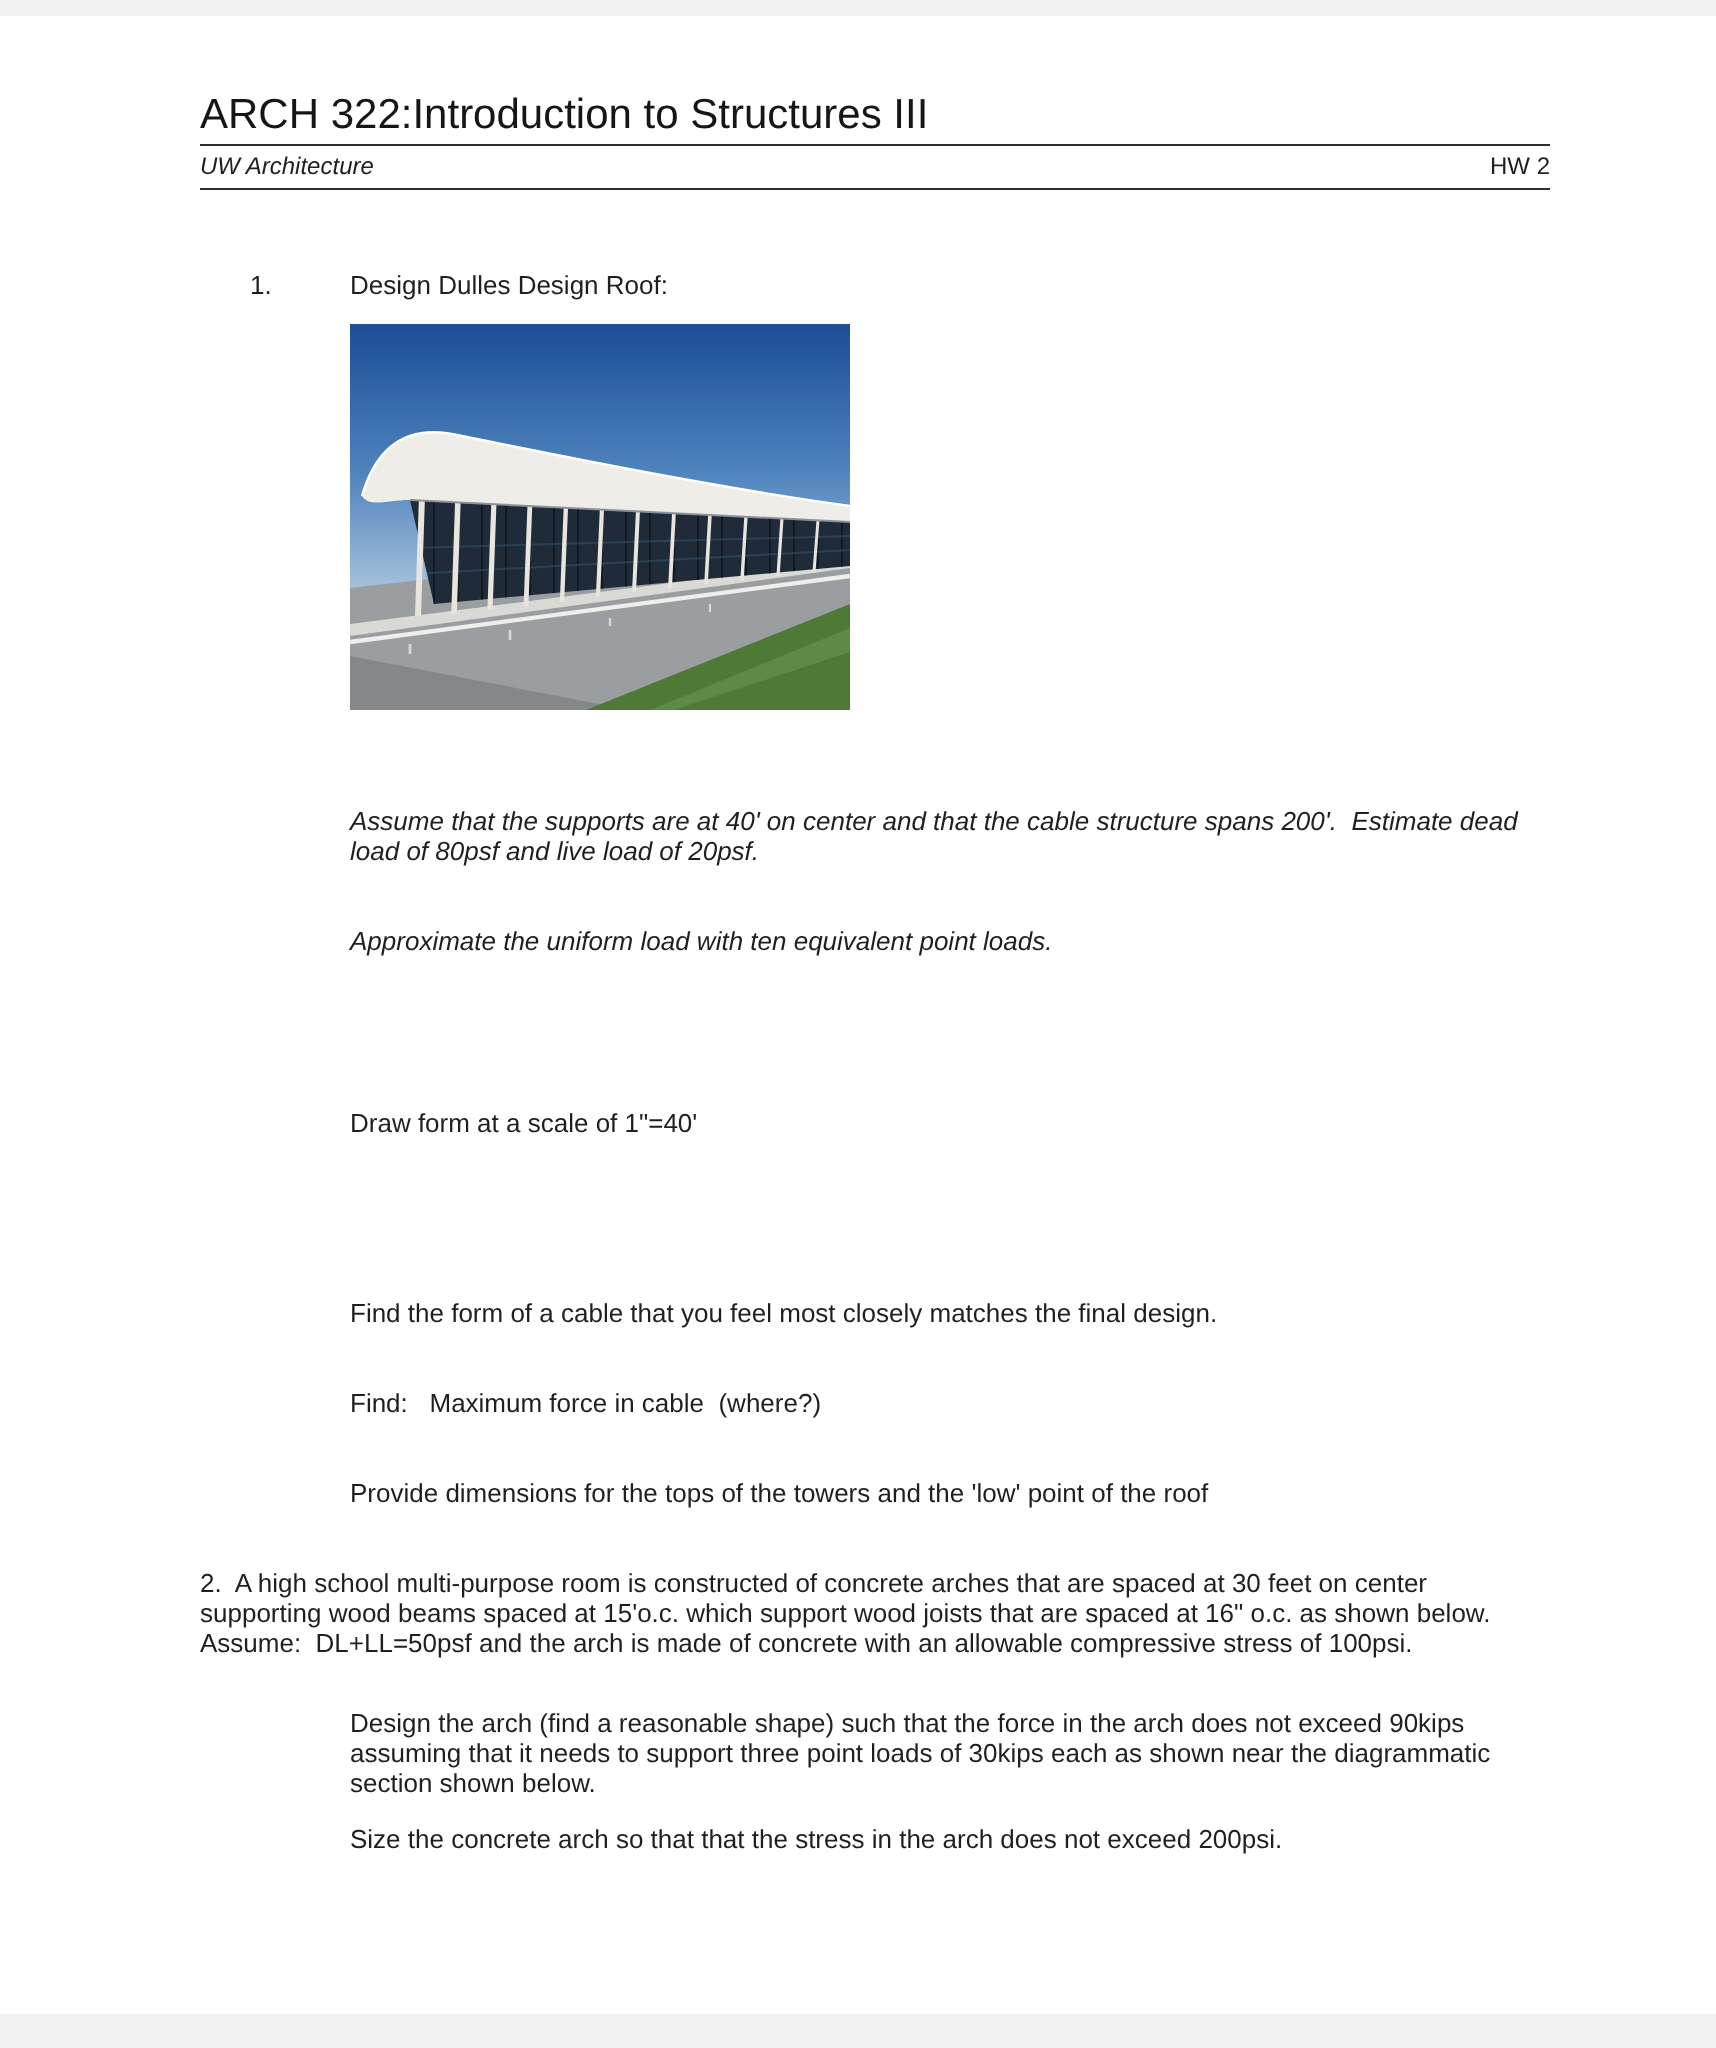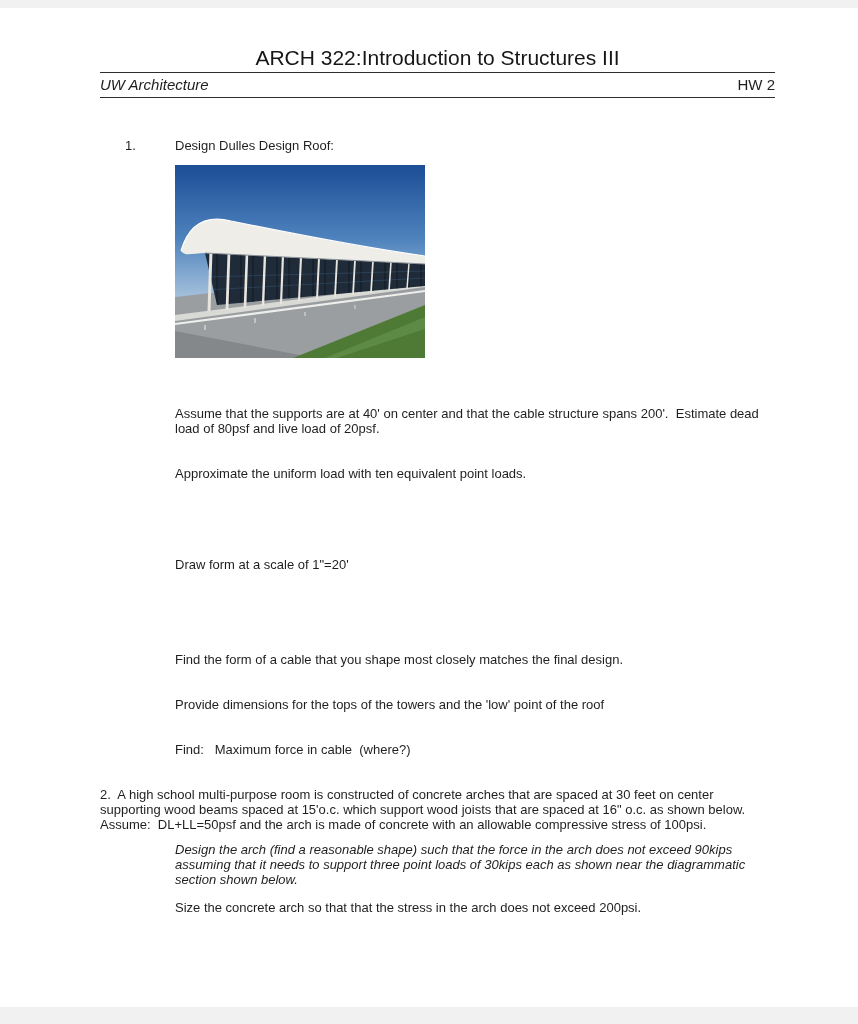--- a/index.html
+++ b/index.html
@@ -10,7 +10,7 @@
           padding:38px 83px 0 100px; color:#1f1f1f; }
 
   
-  .hdr-top { display:flex; justify-content:center; align-items:flex-end;
+  .hdr-top { display:flex; justify-content:flex-start; align-items:flex-end;
              border-bottom:1px solid #2e2e2e; padding-bottom:2px; font-size:21px; color:#161616; }
   .hdr-sub { display:flex; justify-content:space-between; align-items:flex-end;
              border-bottom:1px solid #2e2e2e; padding:3px 0 4px; font-size:15px; }

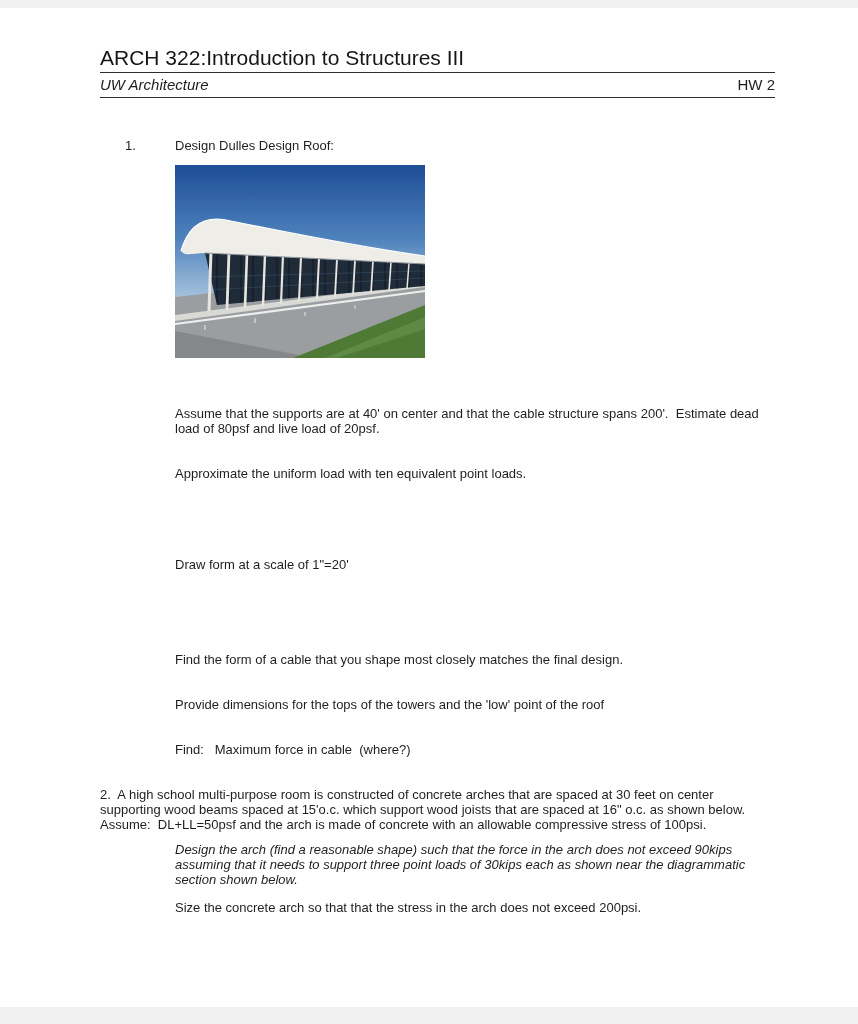--- a/index.html
+++ b/index.html
@@ -13,7 +13,7 @@
   .hdr-top { display:flex; justify-content:flex-start; align-items:flex-end;
              border-bottom:1px solid #2e2e2e; padding-bottom:2px; font-size:21px; color:#161616; }
   .hdr-sub { display:flex; justify-content:space-between; align-items:flex-end;
-             border-bottom:1px solid #2e2e2e; padding:3px 0 4px; font-size:15px; }
+             border-bottom:1px solid #2e2e2e; padding:3px 0 4px; font-size:12px; }
   .dept { font-style:italic; }
 
   

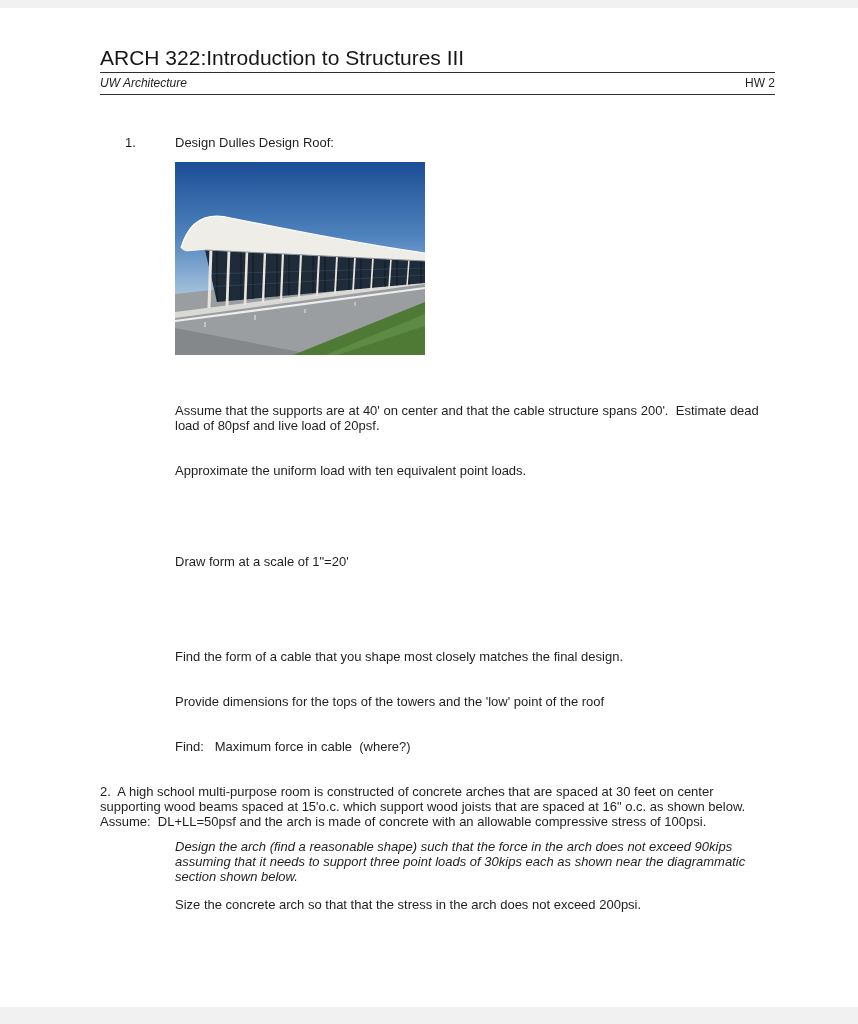--- a/index.html
+++ b/index.html
@@ -25,7 +25,7 @@
 
   .photo-fig { display:block; margin:12px 0 0 75px; width:250px; height:193px; }
 
-  .mt-block1 { margin-top:18px; }
+  .mt-block1 { margin-top:18px;font-style:italic; }
   .mt-block2 { margin-top:16px; }
   .mt-block3 { margin-top:20px; }
   .mt-q2 { }

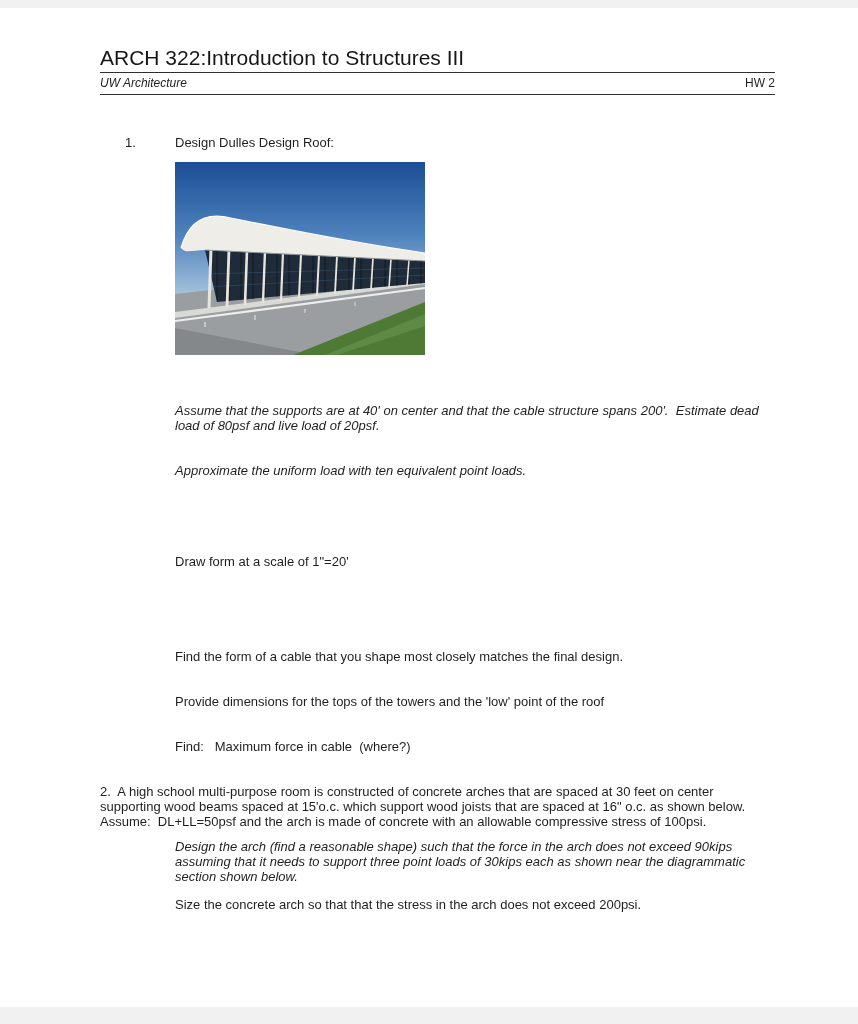--- a/index.html
+++ b/index.html
@@ -133,7 +133,7 @@
     </div>
 
     <div class="para indent mt-block2">
-      <div>Draw form at a scale of 1"=20'</div>
+      <div>Draw form at a scale of 1"=40'</div>
     </div>
 
     <div class="para indent mt-block3">

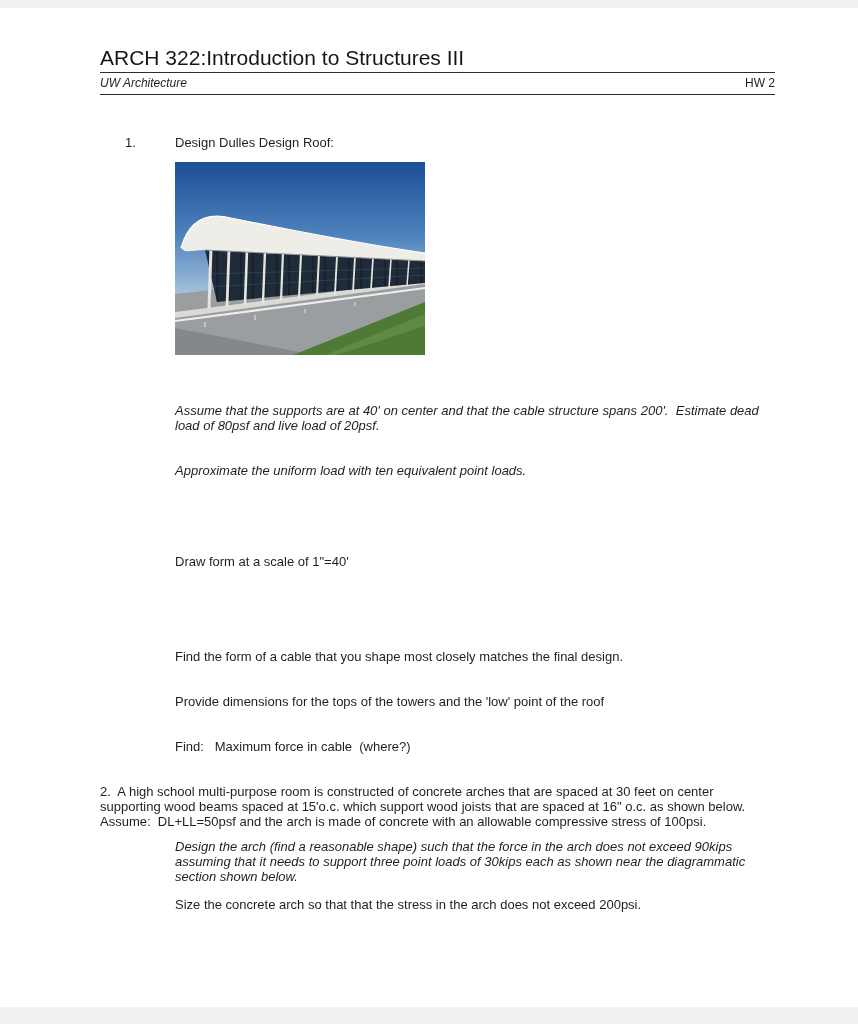--- a/index.html
+++ b/index.html
@@ -137,7 +137,7 @@
     </div>
 
     <div class="para indent mt-block3">
-      <div>Find the form of a cable that you shape most closely matches the final design.</div>
+      <div>Find the form of a cable that you feel most closely matches the final design.</div>
       <div>Provide dimensions for the tops of the towers and the 'low' point of the roof</div>
       <div>Find:   Maximum force in cable  (where?)</div>
     </div>

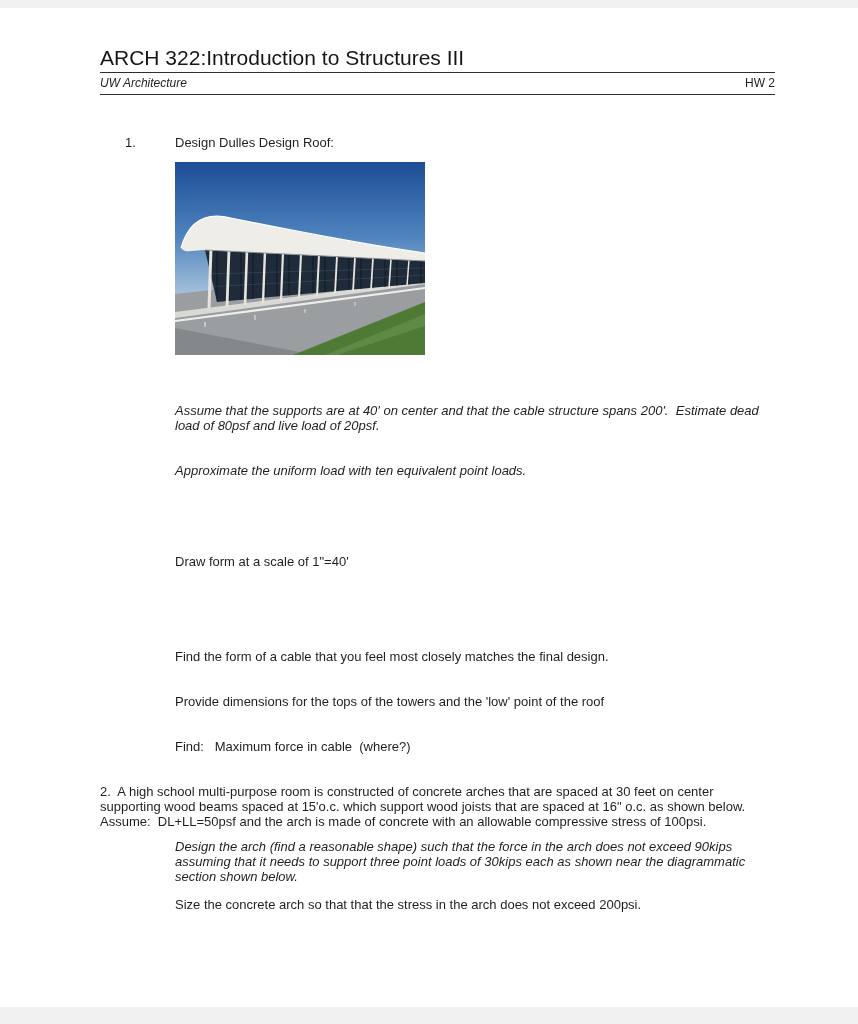--- a/index.html
+++ b/index.html
@@ -138,8 +138,8 @@
 
     <div class="para indent mt-block3">
       <div>Find the form of a cable that you feel most closely matches the final design.</div>
+      <div>Find:   Maximum force in cable  (where?)</div>
       <div>Provide dimensions for the tops of the towers and the 'low' point of the roof</div>
-      <div>Find:   Maximum force in cable  (where?)</div>
     </div>
 
     <div class="para full mt-q2">2.  A high school multi-purpose room is constructed of concrete arches that are spaced at 30 feet on center supporting wood beams spaced at 15'o.c. which support wood joists that are spaced at 16" o.c. as shown below. Assume:  DL+LL=50psf and the arch is made of concrete with an allowable compressive stress of 100psi.</div>

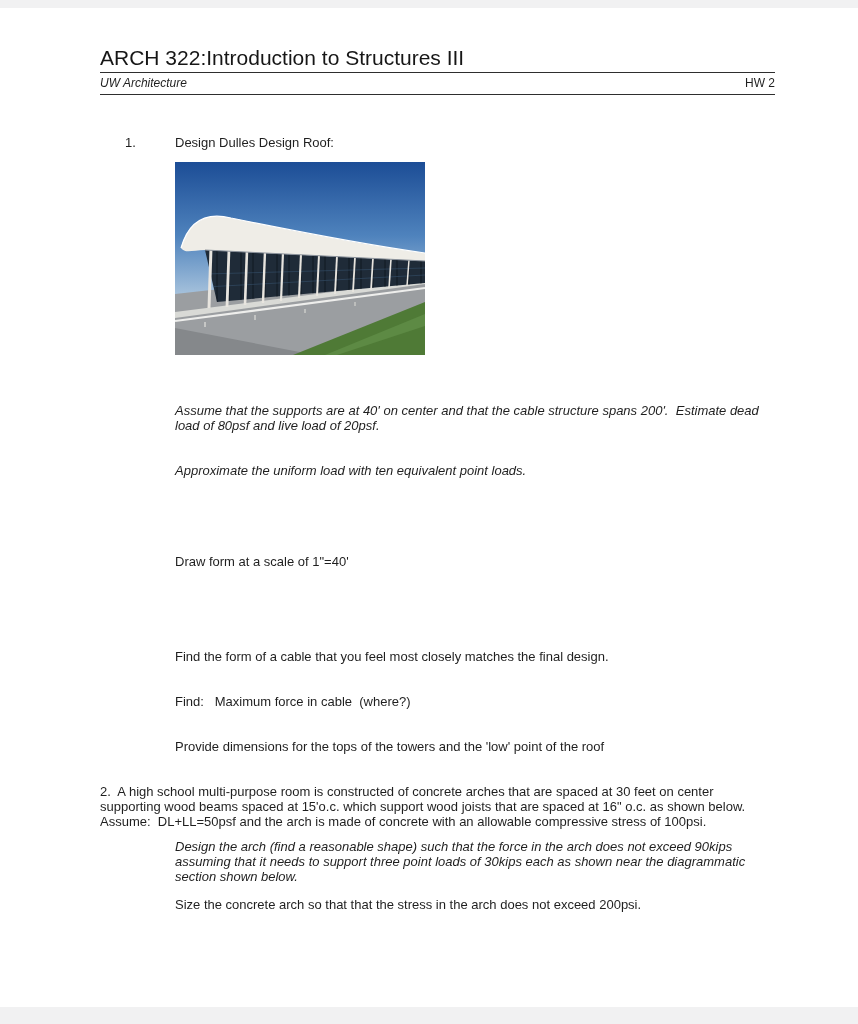--- a/index.html
+++ b/index.html
@@ -29,7 +29,7 @@
   .mt-block2 { margin-top:16px; }
   .mt-block3 { margin-top:20px; }
   .mt-q2 { }
-  .mt-q2a { margin-top:10px;font-style:italic; }
+  .mt-q2a { margin-top:25px; }
   .mt-q2b { margin-top:13px; }
   .mt-q2c { margin-top:12px; }
 </style>

